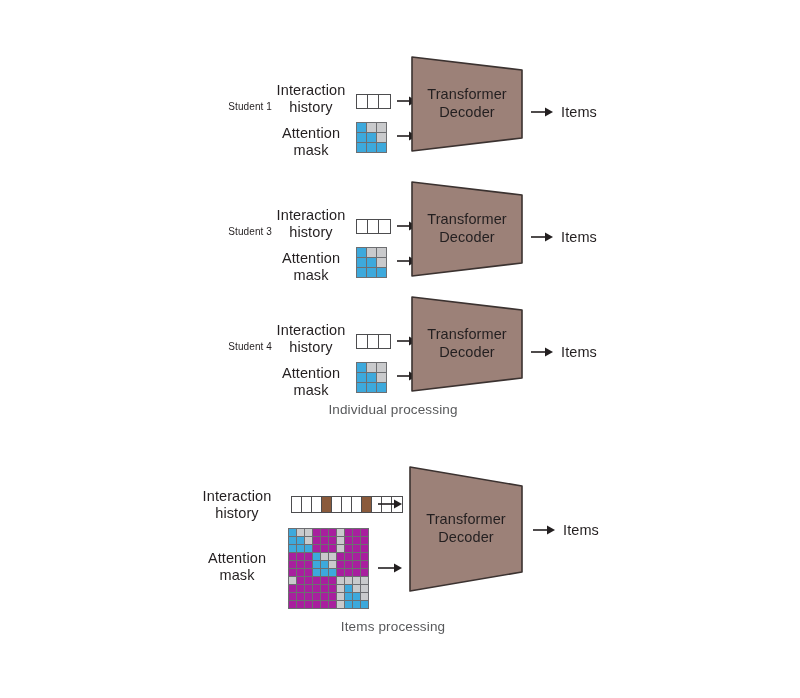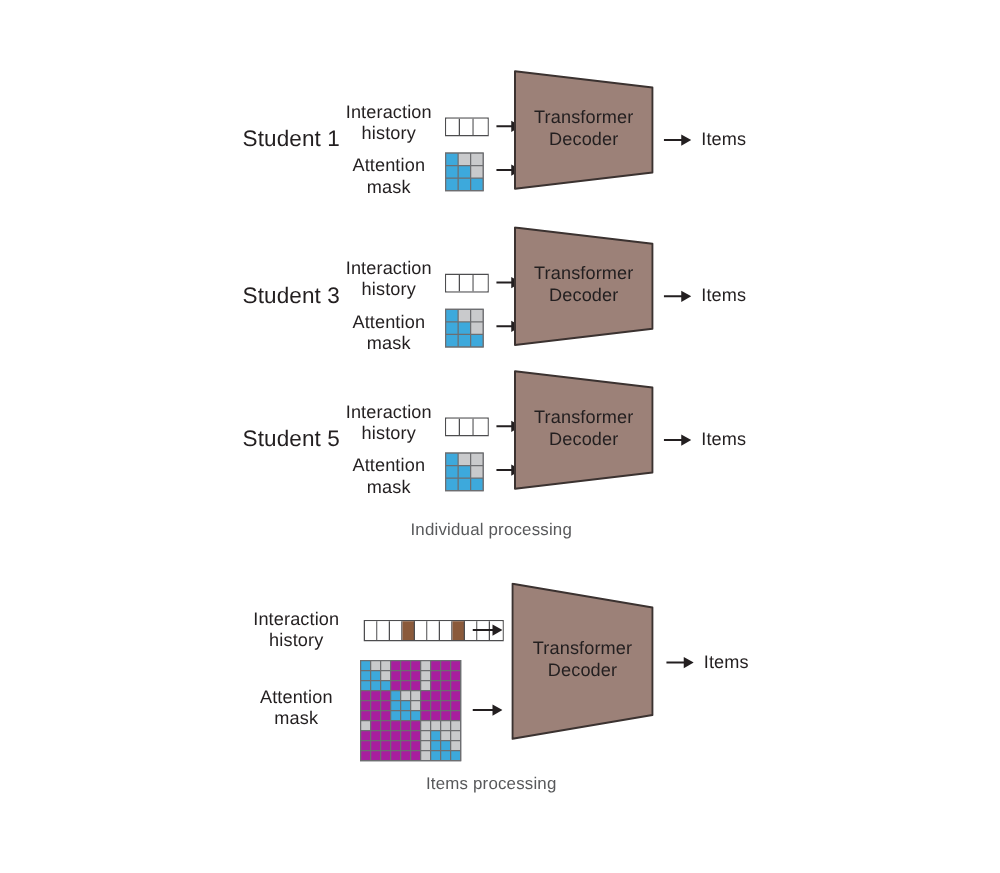--- a/index.html
+++ b/index.html
@@ -28,7 +28,7 @@
 
   
   .student-label {
-    font-size: 18px;
+    font-size: 10px;
     color: #231f20;
     text-align: right;
     white-space: nowrap;

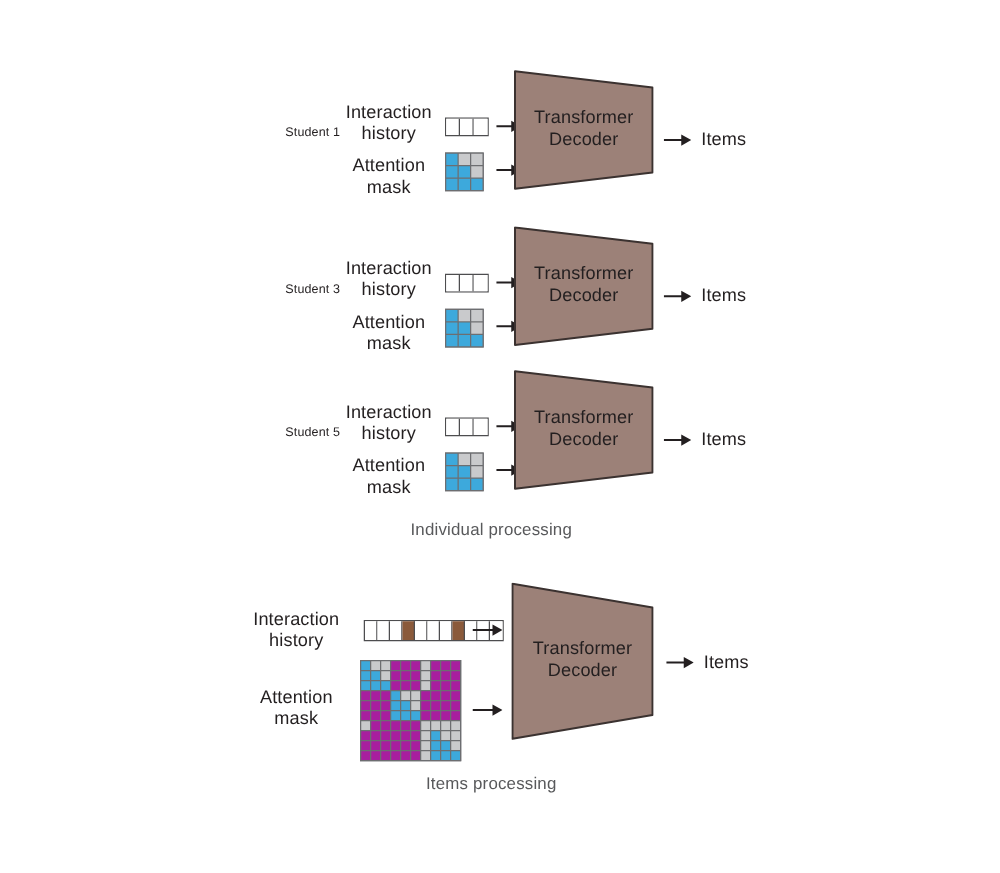--- a/index.html
+++ b/index.html
@@ -205,7 +205,7 @@
       </svg>
     </div>
     <div class="abs items-label" style="left: 561px; top: 229px;">Items</div>
-    <div class="abs student-label" style="left: 272px; top: 341px; transform: translateX(-100%);">Student 5</div>
+    <div class="abs student-label" style="left: 272px; top: 341px; transform: translateX(-100%);">Student 4</div>
     <div class="abs io-label" style="left: 311px; top: 322px; transform: translateX(-50%);"><span>Interaction</span><span class="l2">history</span></div>
     <div class="history" style="left: 356px; top: 334px; border-color: rgb(77, 77, 79);">
       <div class="cell" style="width: 11px; height: 13px; background: rgb(255, 255, 255); border-right-color: rgb(77, 77, 79);"></div>

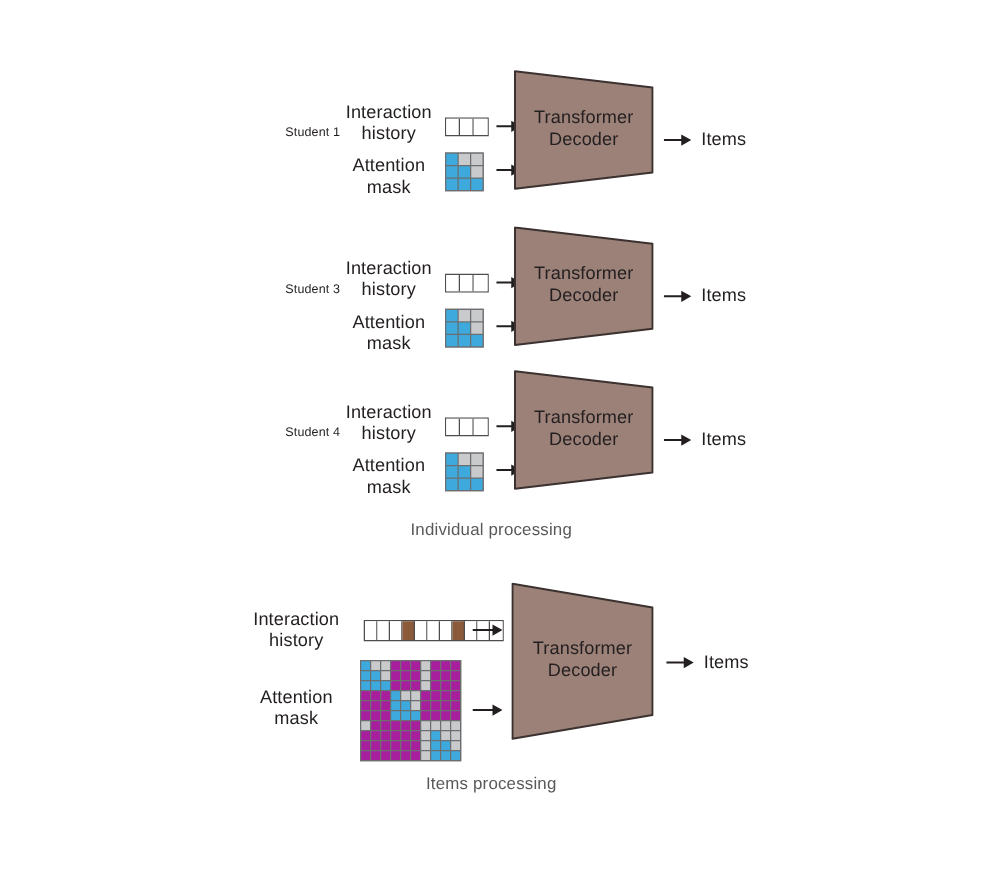--- a/index.html
+++ b/index.html
@@ -252,7 +252,7 @@
       </svg>
     </div>
     <div class="abs items-label" style="left: 561px; top: 344px;">Items</div>
-    <div class="abs caption" style="left: 393px; top: 416px; transform: translateX(-50%);">Individual processing</div>
+    <div class="abs caption" style="left: 393px; top: 402px; transform: translateX(-50%);">Individual processing</div>
     <div class="abs io-label" style="left: 237px; top: 488px; transform: translateX(-50%);"><span>Interaction</span><span class="l2">history</span></div>
     <div class="history" style="left: 291px; top: 496px; border-color: rgb(77, 77, 79);">
       <div class="cell" style="width: 10px; height: 15px; background: rgb(255, 255, 255); border-right-color: rgb(77, 77, 79);"></div>

